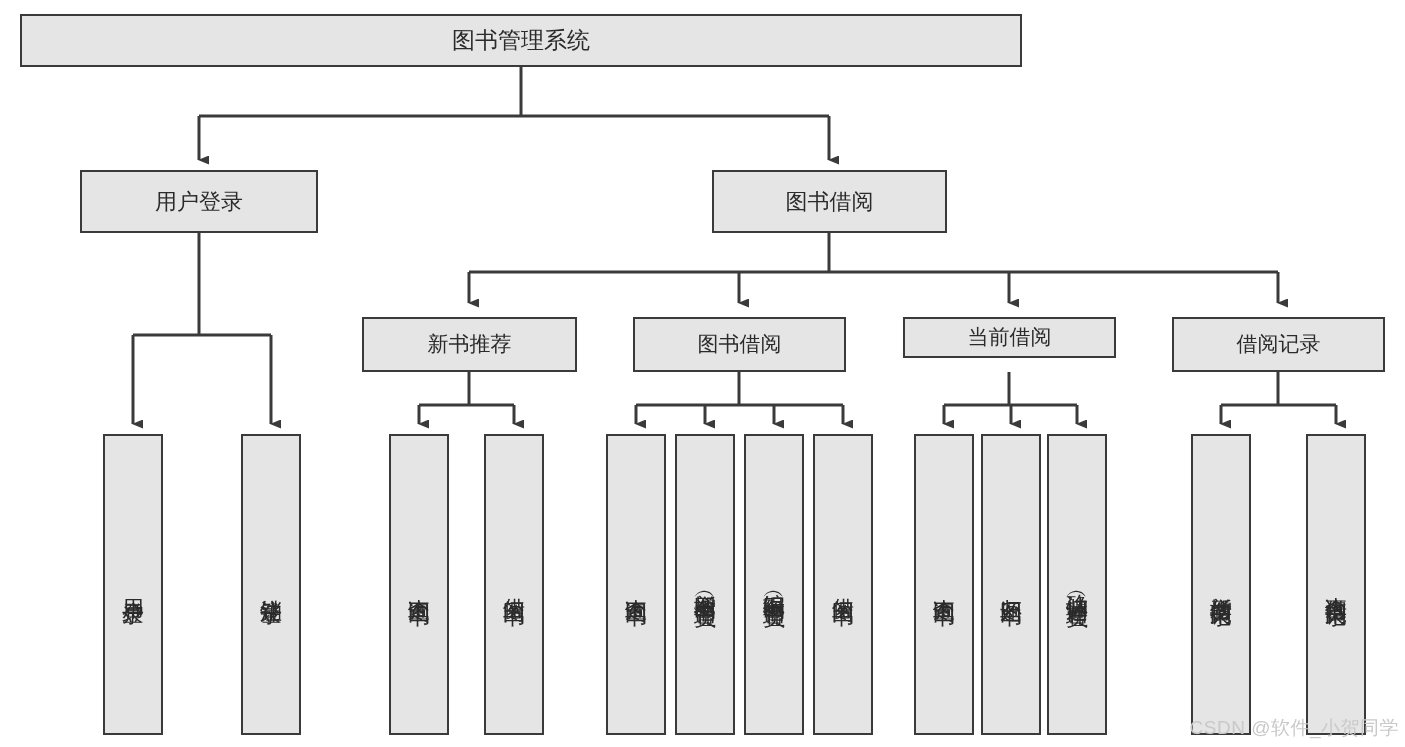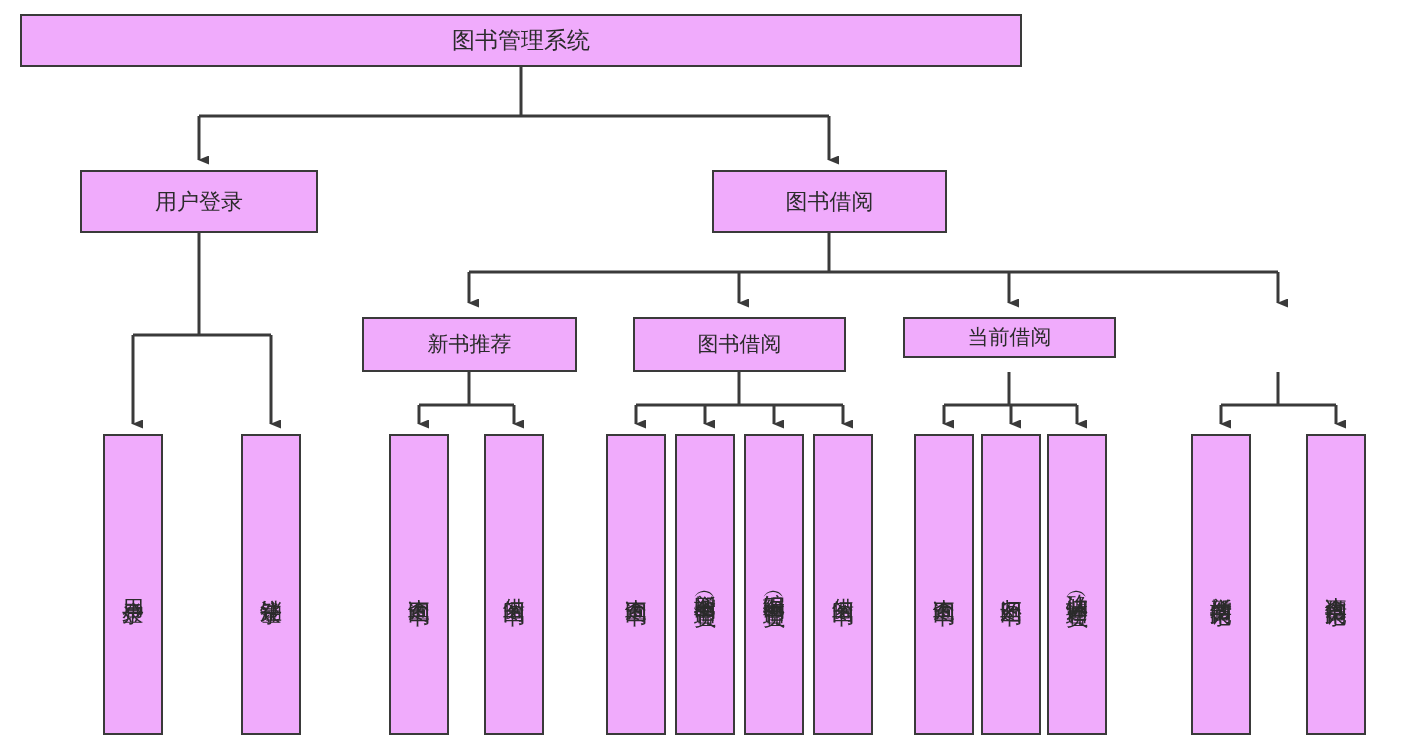--- a/index.html
+++ b/index.html
@@ -29,7 +29,7 @@
   .node {
     position: absolute;
     box-sizing: border-box;
-    background: #f0abfc;
+    background: #e5e5e5;
     border: 2.5px solid #3a3a3a;
     display: flex;
     align-items: center;

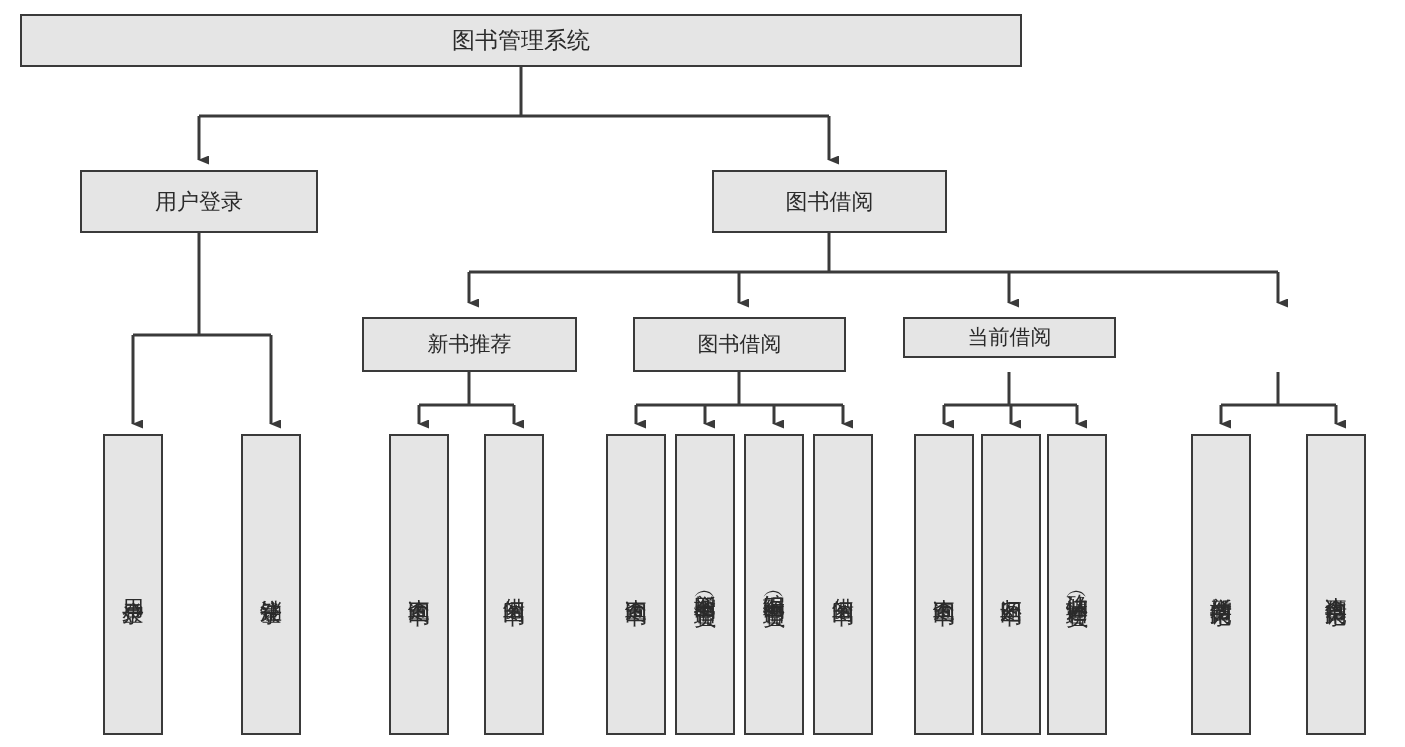--- a/index.html
+++ b/index.html
@@ -159,6 +159,9 @@
   <div class="node level-2" style="left:903px; top:317px; width:213px; height:41px;">
     <span class="node-label">当前借阅</span>
   </div>
+  <div class="node level-2" style="left:1172px; top:317px; width:213px; height:55px;">
+    <span class="node-label">借阅记录</span>
+  </div>
 
   <div class="node leaf" style="left:103px; top:434px; width:60px; height:301px;">
     <span class="node-label">用户登录</span>

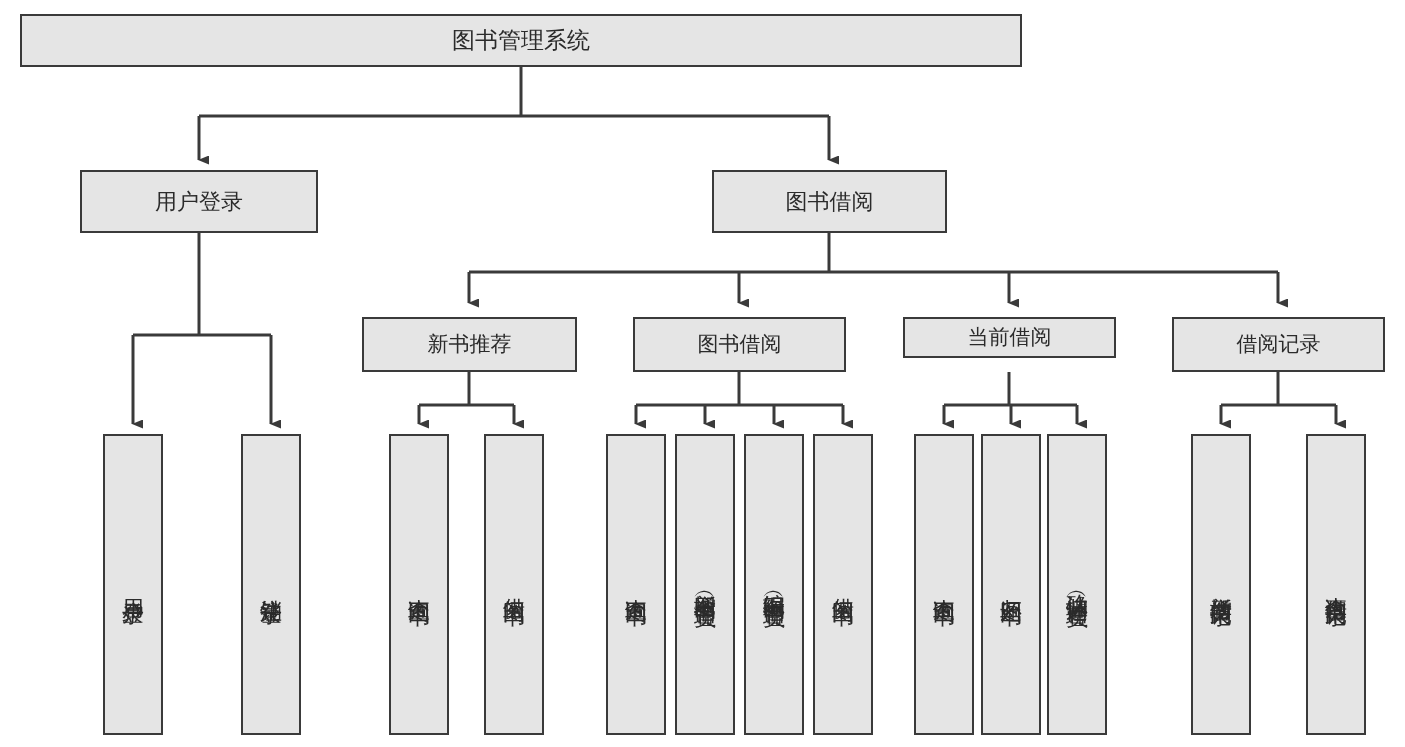--- a/index.html
+++ b/index.html
@@ -207,6 +207,7 @@
     <span class="node-label">查询借阅记录</span>
   </div>
 
+  <div id="watermark">CSDN @软件_小贺同学</div>
 
 </div>
 

